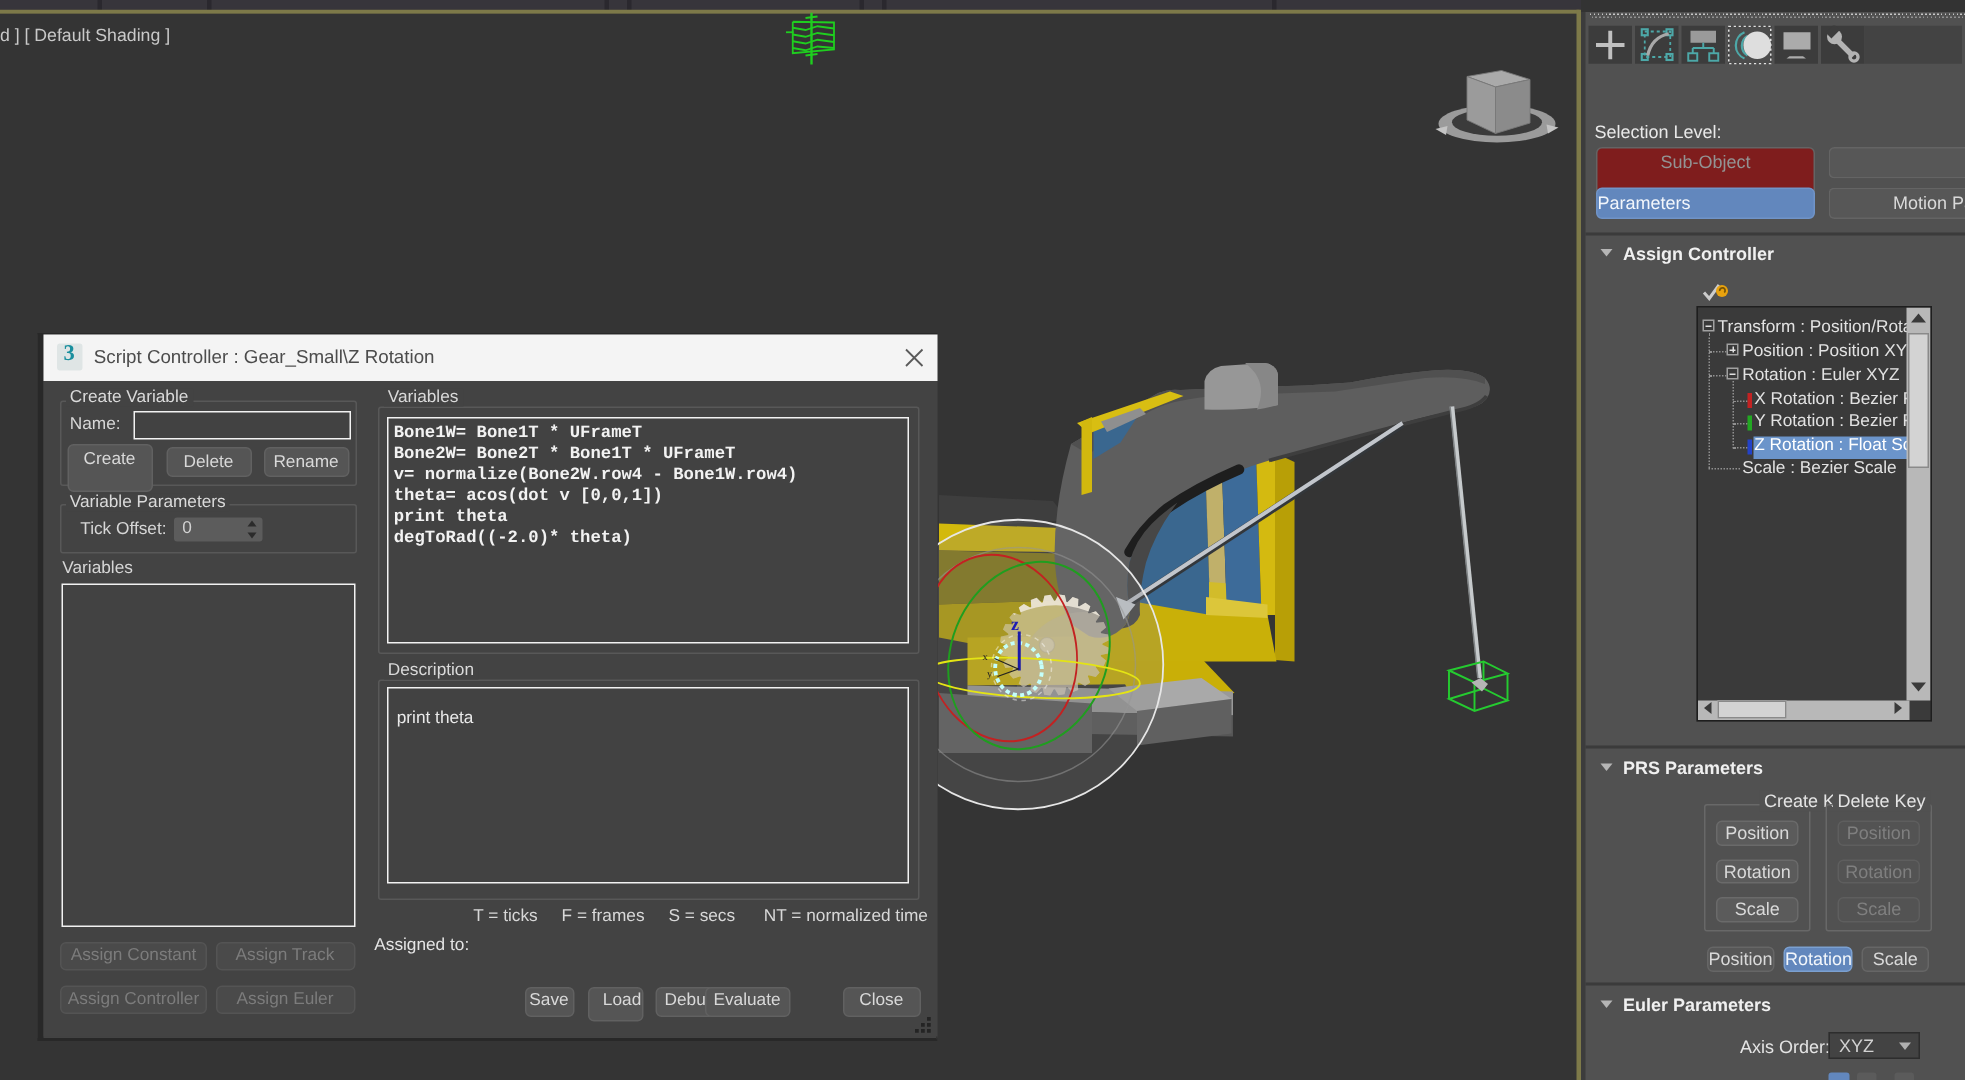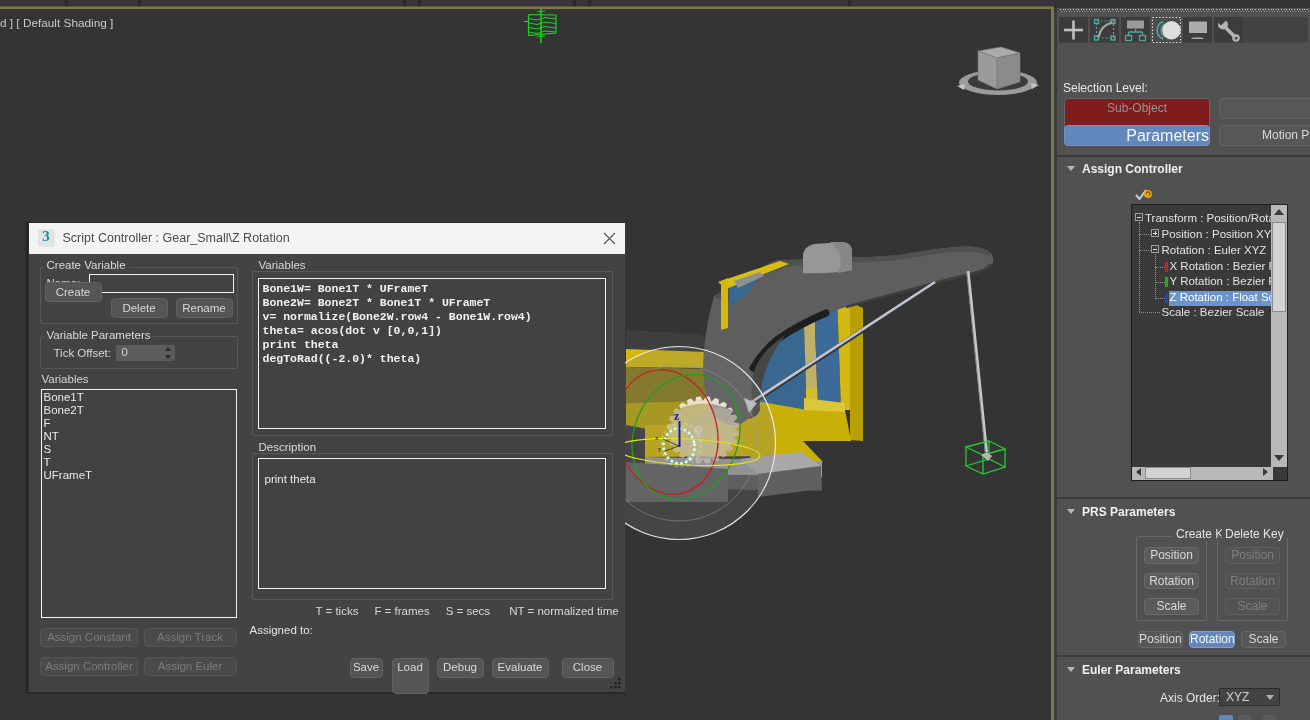--- a/index.html
+++ b/index.html
@@ -201,7 +201,7 @@
   <div class="abs lbl" style="left:9px;top:81px;color:#e8e8e8;font-size:12px;">Selection Level:</div>
   <div class="btnp dis" style="position:absolute;left:10px;top:97.5px;width:146px;height:37px;line-height:19.5px;background:#7f1d1d;border:1px solid #646464;border-radius:4px;color:#939393;text-align:center;font-size:12px;">Sub-Object</div>
   <div class="abs" style="left:165px;top:97.5px;width:91px;height:21.5px;background:#575757;border:1px solid #646464;border-radius:4px 0 0 4px;border-right:none;"></div>
-  <div class="abs" style="left:10px;top:124.5px;width:146px;height:21.5px;background:#6287bd;border:1px solid #7094c8;border-radius:4px;color:#f2f6fb;text-align:right;font-size:16px;line-height:19.5px;">Parameters</div>
+  <div class="abs" style="left:10px;top:124.5px;width:146px;height:21.5px;background:#6287bd;border:1px solid #7094c8;border-radius:4px;color:#f2f6fb;text-align:left;font-size:12px;line-height:19.5px;">Parameters</div>
   <div class="abs" style="left:165px;top:124.5px;width:91px;height:21.5px;background:#575757;border:1px solid #646464;border-radius:4px 0 0 4px;border-right:none;color:#d9d9d9;font-size:12px;line-height:19.5px;padding-left:42px;white-space:nowrap;overflow:hidden;">Motion Pat</div>
 
   <div class="abs" style="left:3px;top:155px;width:253px;height:2px;background:#3b3b3b;"></div>

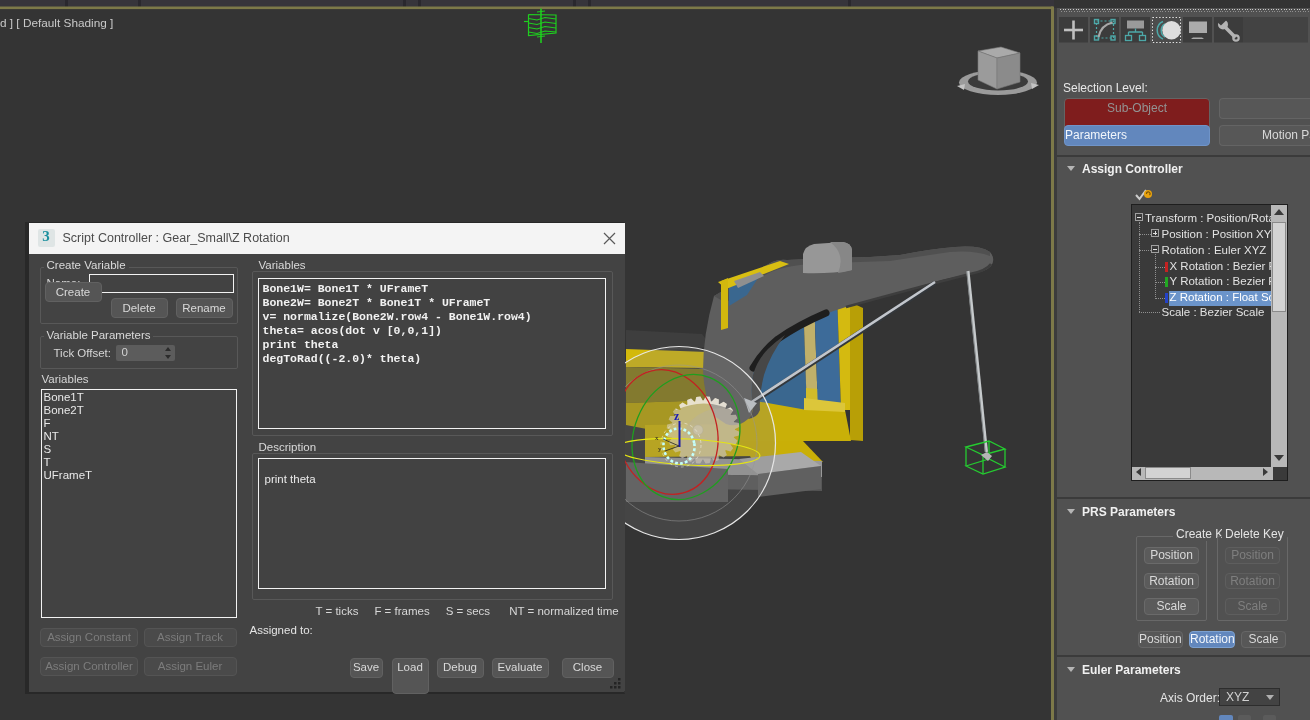--- a/index.html
+++ b/index.html
@@ -304,7 +304,7 @@
     <div class="grplbl" style="left:15px;top:5px;">Create Variable</div>
     <div class="lbl abs" style="left:18px;top:23px;">Name:</div>
     <div class="wbox" style="left:60px;top:19.5px;width:145px;height:19px;"></div>
-    <div class="btn" style="left:16px;top:28px;width:57px;height:20px;line-height:18px;text-align:center;">Create</div>
+    <div class="btn" style="left:16px;top:42px;width:57px;height:32px;line-height:18px;text-align:center;">Create</div>
     <div class="btn" style="left:82px;top:44px;width:57px;height:20px;line-height:18px;">Delete</div>
     <div class="btn" style="left:147px;top:44px;width:57px;height:20px;line-height:18px;">Rename</div>
     <div class="grp" style="left:11px;top:82px;width:198px;height:33px;"></div>

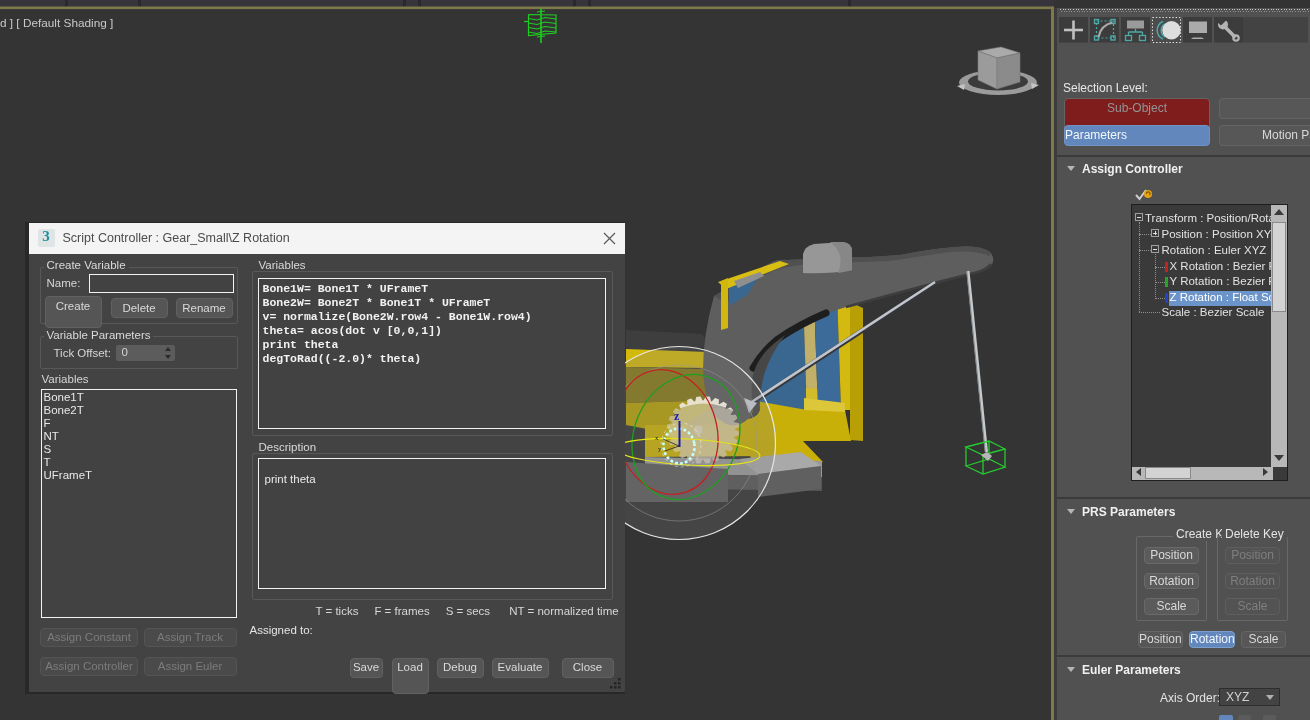--- a/index.html
+++ b/index.html
@@ -315,7 +315,6 @@
     <div class="abs" style="left:136px;top:100.5px;width:0;height:0;border-left:3.5px solid transparent;border-right:3.5px solid transparent;border-top:4.5px solid #2b2b2b;"></div>
     <div class="lbl abs" style="left:13px;top:119px;">Variables</div>
     <div class="wbox" style="left:12px;top:134.5px;width:196px;height:229px;"></div>
-    <div class="abs" style="left:15px;top:137px;color:#e8e8e8;font-size:11.5px;line-height:13px;">Bone1T<br>Bone2T<br>F<br>NT<br>S<br>T<br>UFrameT</div>
     <div class="btn dis" style="left:11.5px;top:374px;width:98px;height:19px;line-height:17px;">Assign Constant</div>
     <div class="btn dis" style="left:115px;top:374px;width:93px;height:19px;line-height:17px;">Assign Track</div>
     <div class="btn dis" style="left:11.5px;top:403px;width:98px;height:19px;line-height:17px;">Assign Controller</div>

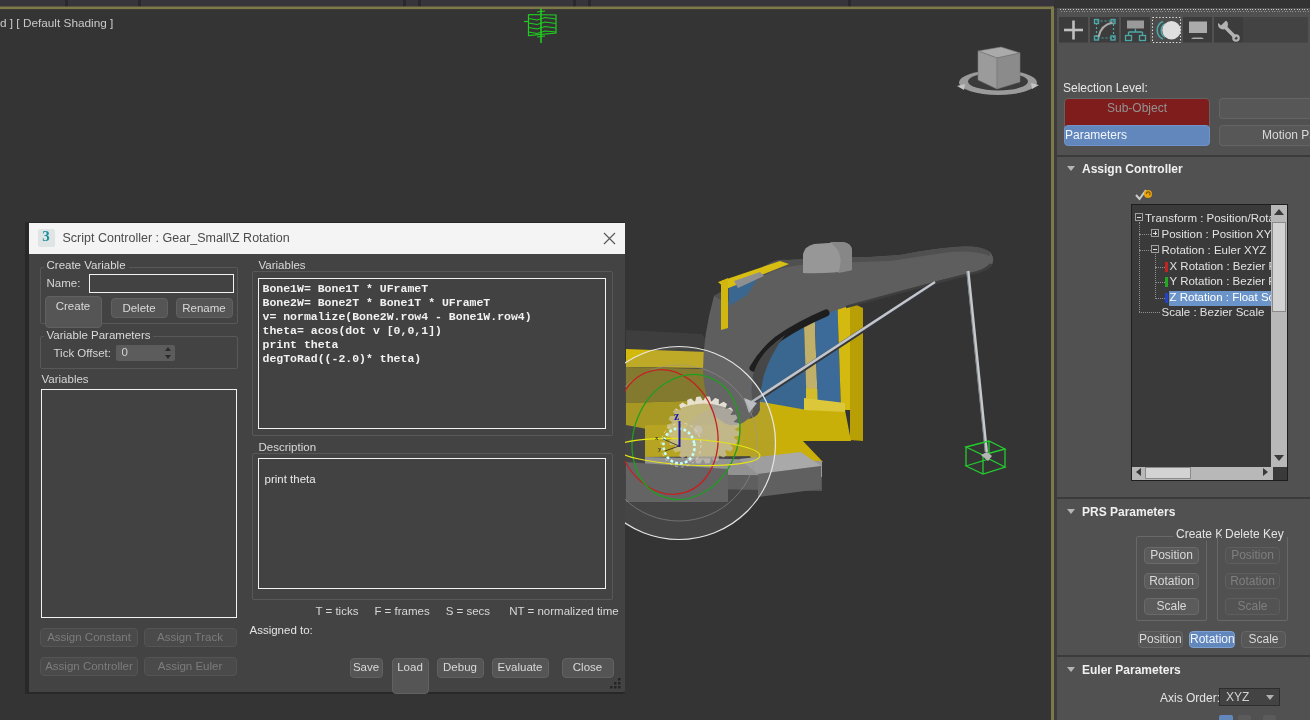--- a/index.html
+++ b/index.html
@@ -336,7 +336,7 @@
     <div class="abs lbl" style="left:287px;top:351px;color:#d8d8d8;">T = ticks&nbsp;&nbsp;&nbsp;&nbsp;&nbsp;F = frames&nbsp;&nbsp;&nbsp;&nbsp;&nbsp;S = secs&nbsp;&nbsp;&nbsp;&nbsp;&nbsp;&nbsp;NT = normalized time</div>
     <div class="abs lbl" style="left:221px;top:370px;color:#e4e4e4;">Assigned to:</div>
     <div class="btn" style="left:321px;top:404px;width:33px;height:19.5px;line-height:17.5px;">Save</div>
-    <div class="btn" style="left:363px;top:404px;width:37px;height:36px;line-height:17.5px;">Load</div>
+    <div class="btn" style="left:363px;top:404px;width:37px;height:23px;line-height:17.5px;text-align:right;">Load</div>
     <div class="btn" style="left:408px;top:404px;width:47px;height:19.5px;line-height:17.5px;">Debug</div>
     <div class="btn" style="left:463px;top:404px;width:57px;height:19.5px;line-height:17.5px;">Evaluate</div>
     <div class="btn" style="left:533px;top:404px;width:52px;height:19.5px;line-height:17.5px;">Close</div>

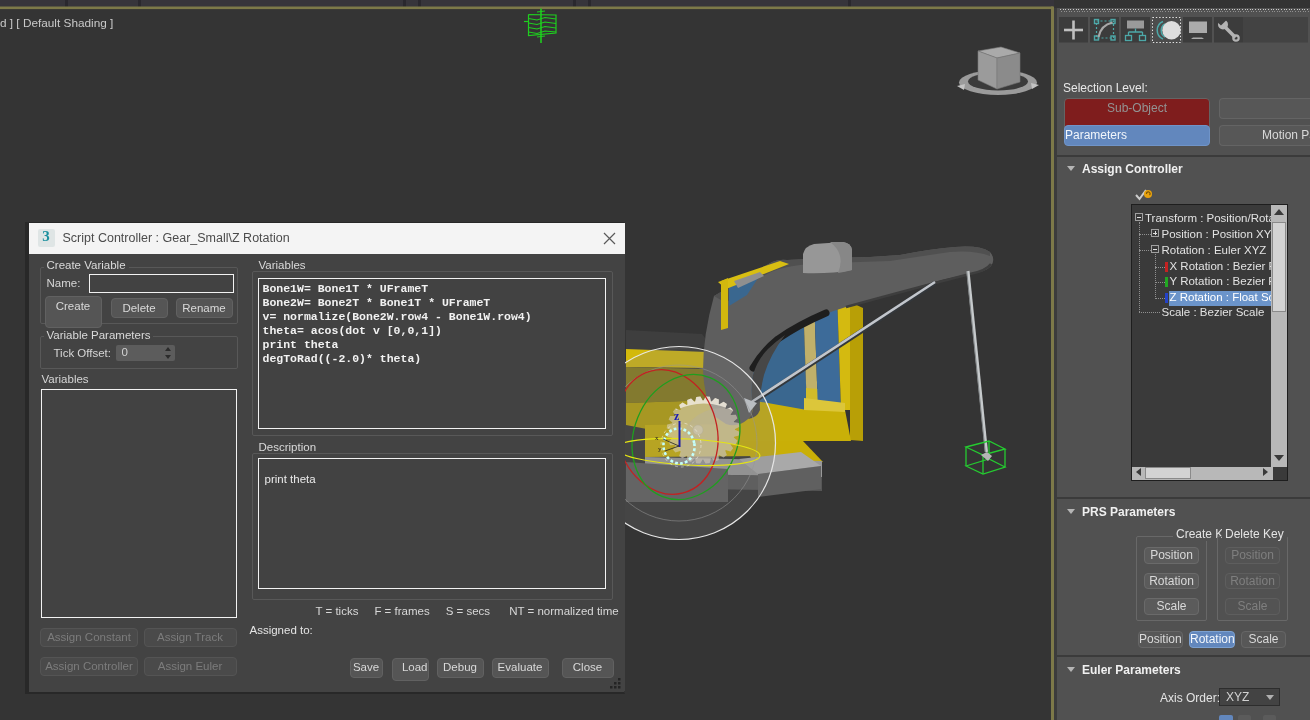--- a/index.html
+++ b/index.html
@@ -338,7 +338,7 @@
     <div class="btn" style="left:321px;top:404px;width:33px;height:19.5px;line-height:17.5px;">Save</div>
     <div class="btn" style="left:363px;top:404px;width:37px;height:23px;line-height:17.5px;text-align:right;">Load</div>
     <div class="btn" style="left:408px;top:404px;width:47px;height:19.5px;line-height:17.5px;">Debug</div>
-    <div class="btn" style="left:463px;top:404px;width:57px;height:19.5px;line-height:17.5px;">Evaluate</div>
+    <div class="btn" style="left:441px;top:404px;width:57px;height:19.5px;line-height:17.5px;">Evaluate</div>
     <div class="btn" style="left:533px;top:404px;width:52px;height:19.5px;line-height:17.5px;">Close</div>
     <svg class="abs" style="left:579px;top:423px" width="14" height="14" viewBox="0 0 14 14">
       <g fill="#242424">

